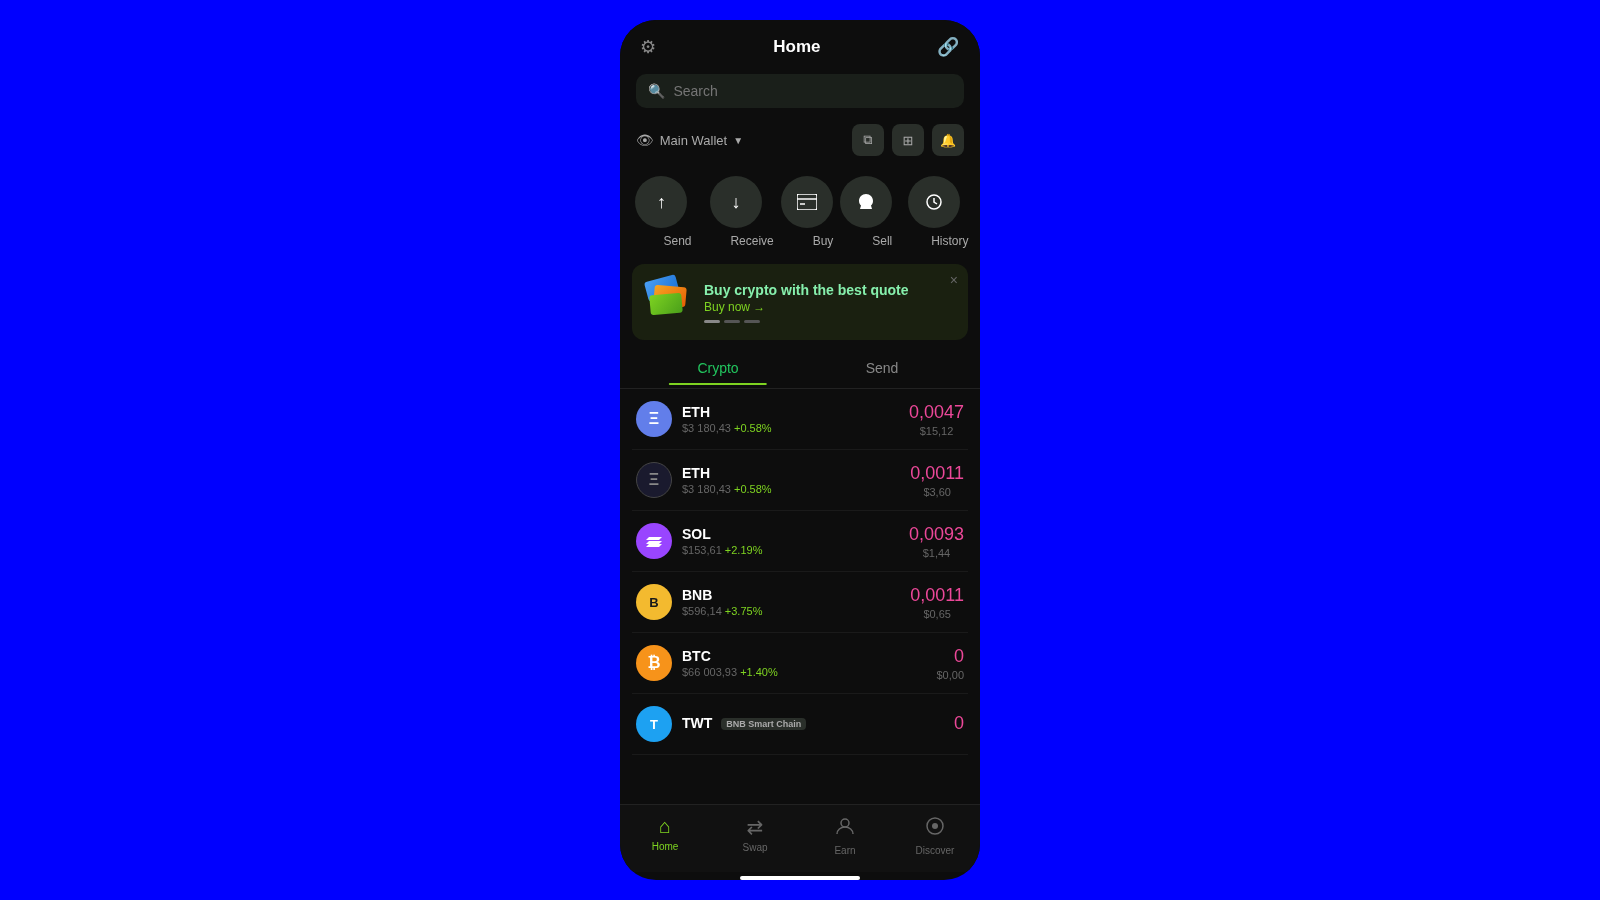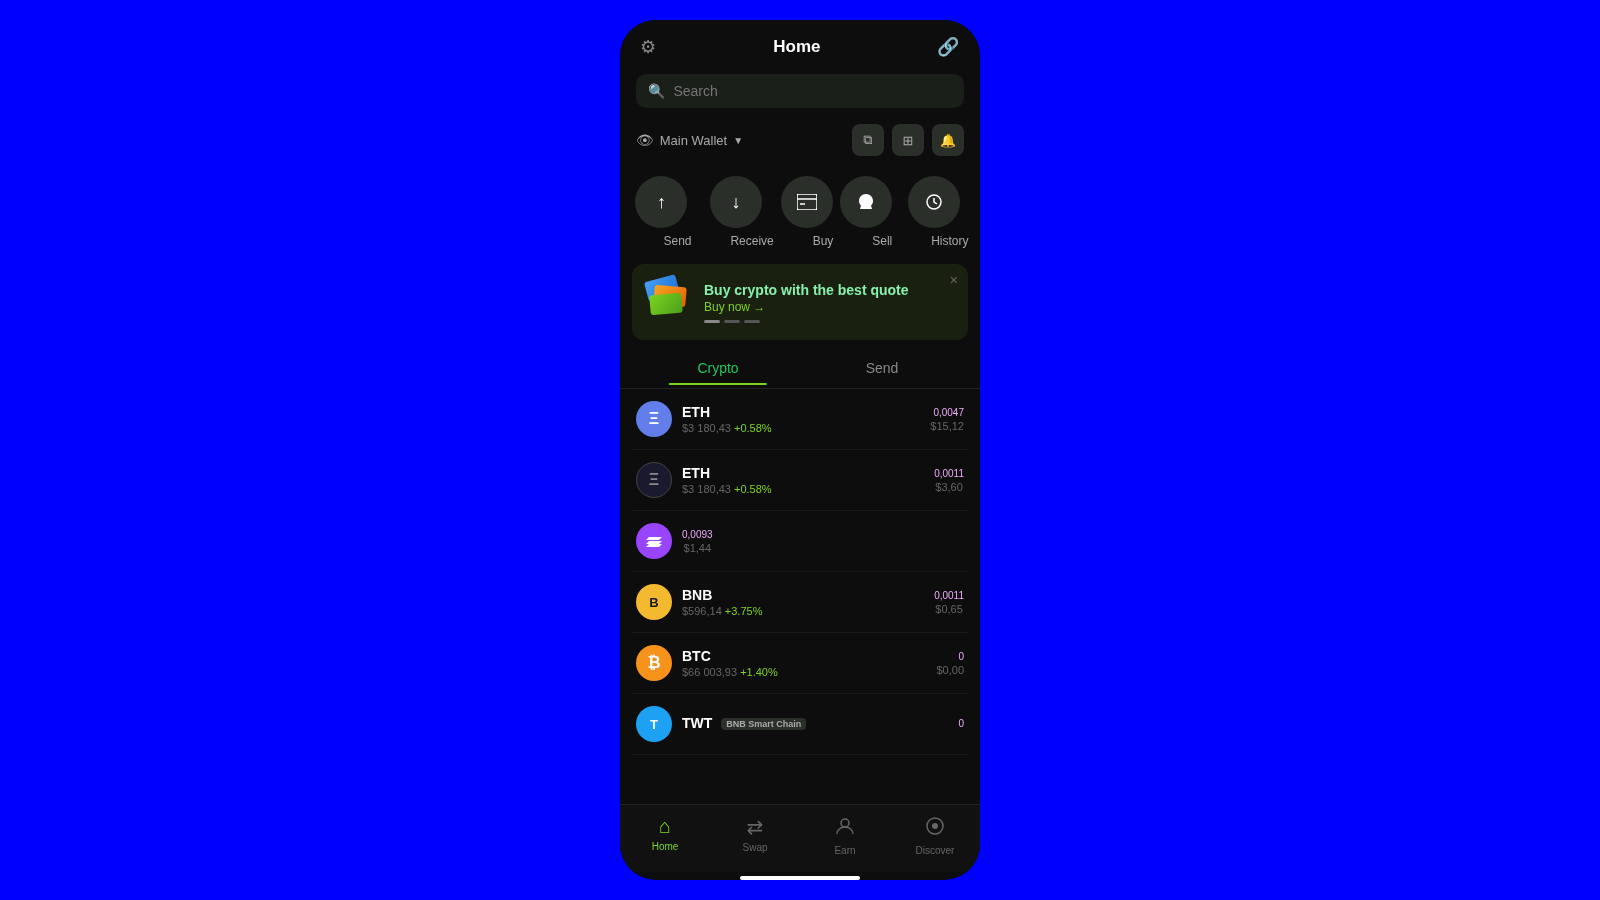--- a/index.html
+++ b/index.html
@@ -271,8 +271,8 @@
     .crypto-price .positive { color: #7ed321; }
     .crypto-amounts { text-align: right; }
     .crypto-amount {
-      color: #f0abfc;
-      font-size: 10px;
+      color: #ec4899;
+      font-size: 18px;
       font-weight: 500;
     }
     .crypto-value {

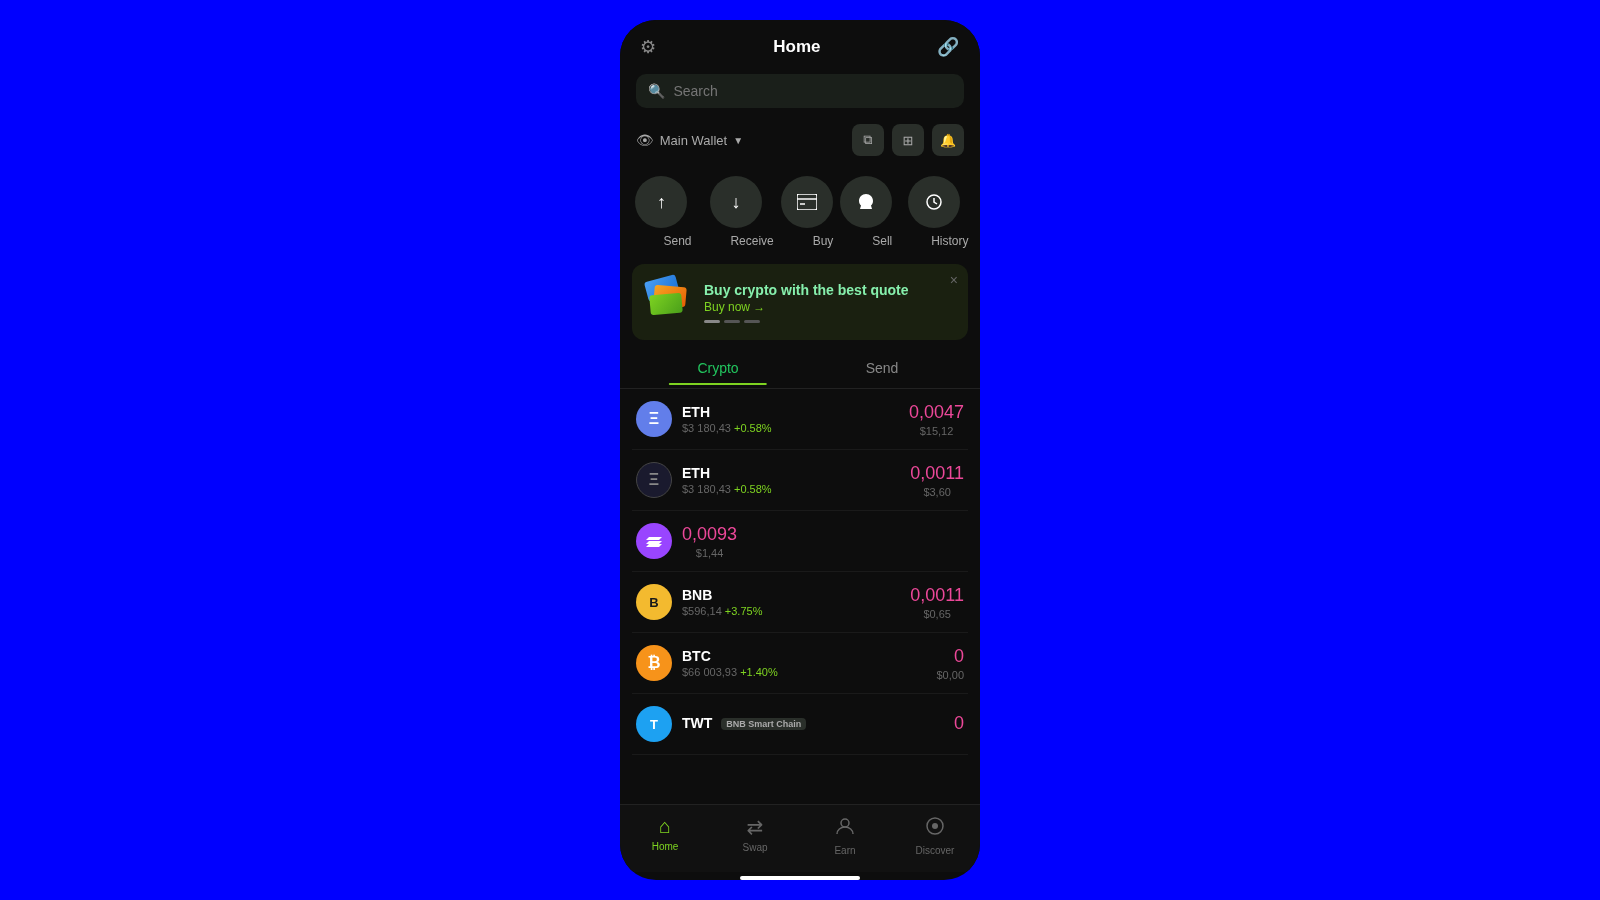--- a/index.html
+++ b/index.html
@@ -459,6 +459,12 @@
           <path d="M18 10l-3 3H2l3-3z"></path>
         </svg>
       </div>
+      <div class="crypto-info">
+        <div class="crypto-name">SOL</div>
+        <div class="crypto-price">
+          <span>$153,61</span> <span class="positive">+2.19%</span>
+        </div>
+      </div>
       <div class="crypto-amounts">
         <div class="crypto-amount">0,0093</div>
         <div class="crypto-value">$1,44</div>

